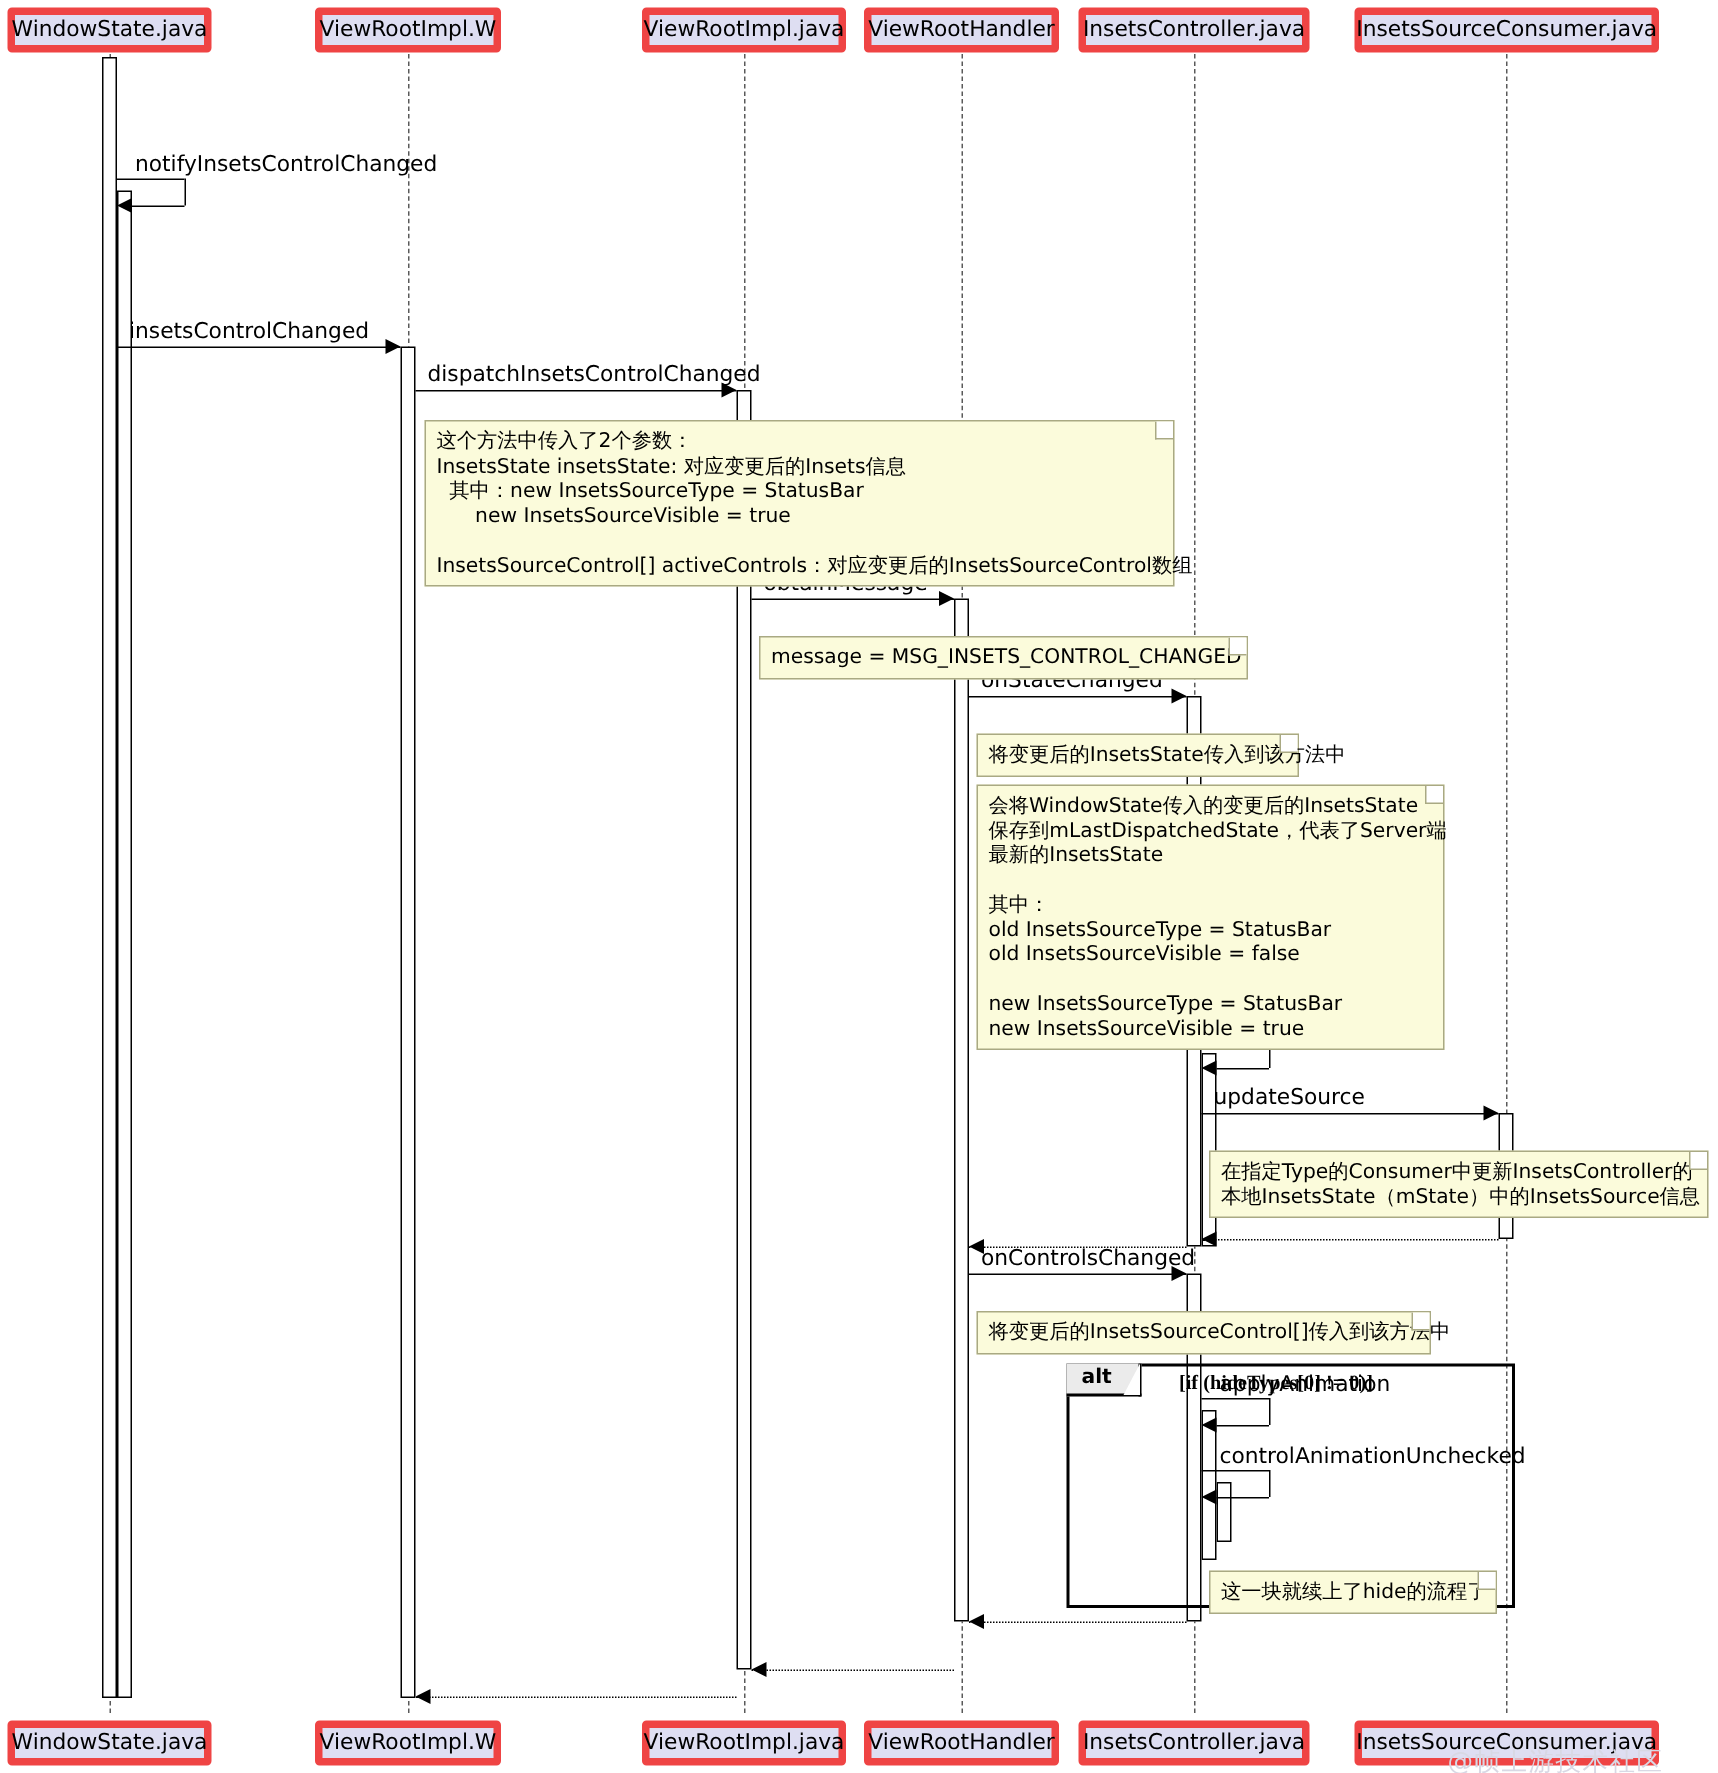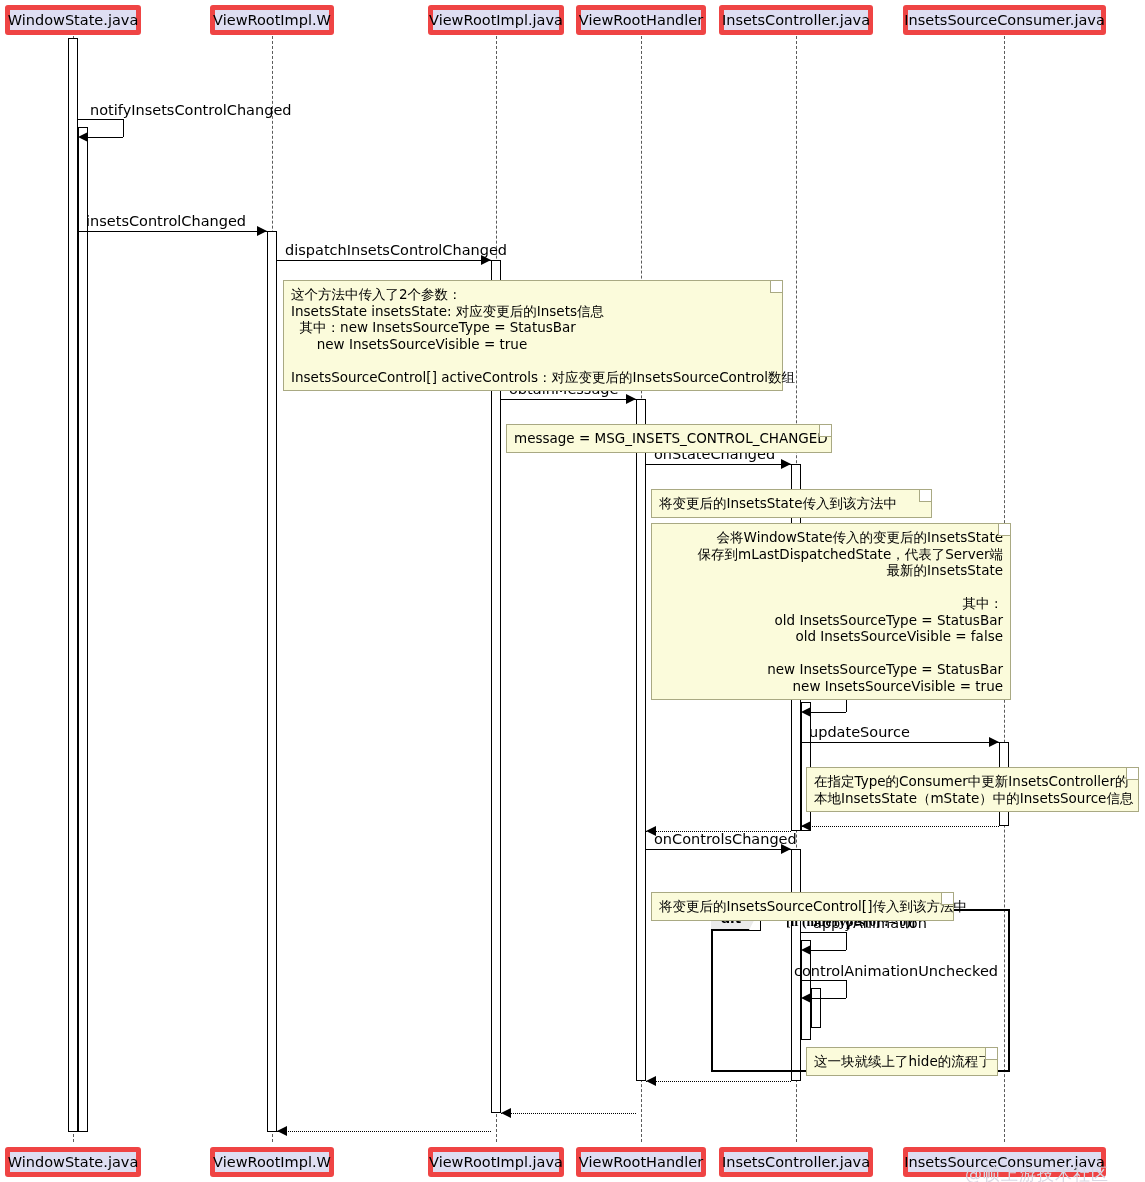--- a/index.html
+++ b/index.html
@@ -240,7 +240,7 @@
 
 InsetsSourceControl[] activeControls：对应变更后的InsetsSourceControl数组</div>
     <div class="note" style="left: 506px; top: 424px; width: 326px; min-height: 22px;">message = MSG_INSETS_CONTROL_CHANGED</div>
-    <div class="note" style="left: 651px; top: 489px; width: 281px; min-height: 22px;">将变更后的InsetsState传入到该方法中</div>
+    <div class="note" style="left: 651px; top: 489px; width: 215px; min-height: 22px;">将变更后的InsetsState传入到该方法中</div>
     <div class="note" style="left: 651px; top: 523px; width: 360px; min-height: 158px; text-align: right;">会将WindowState传入的变更后的InsetsState
 保存到mLastDispatchedState，代表了Server端
 最新的InsetsState

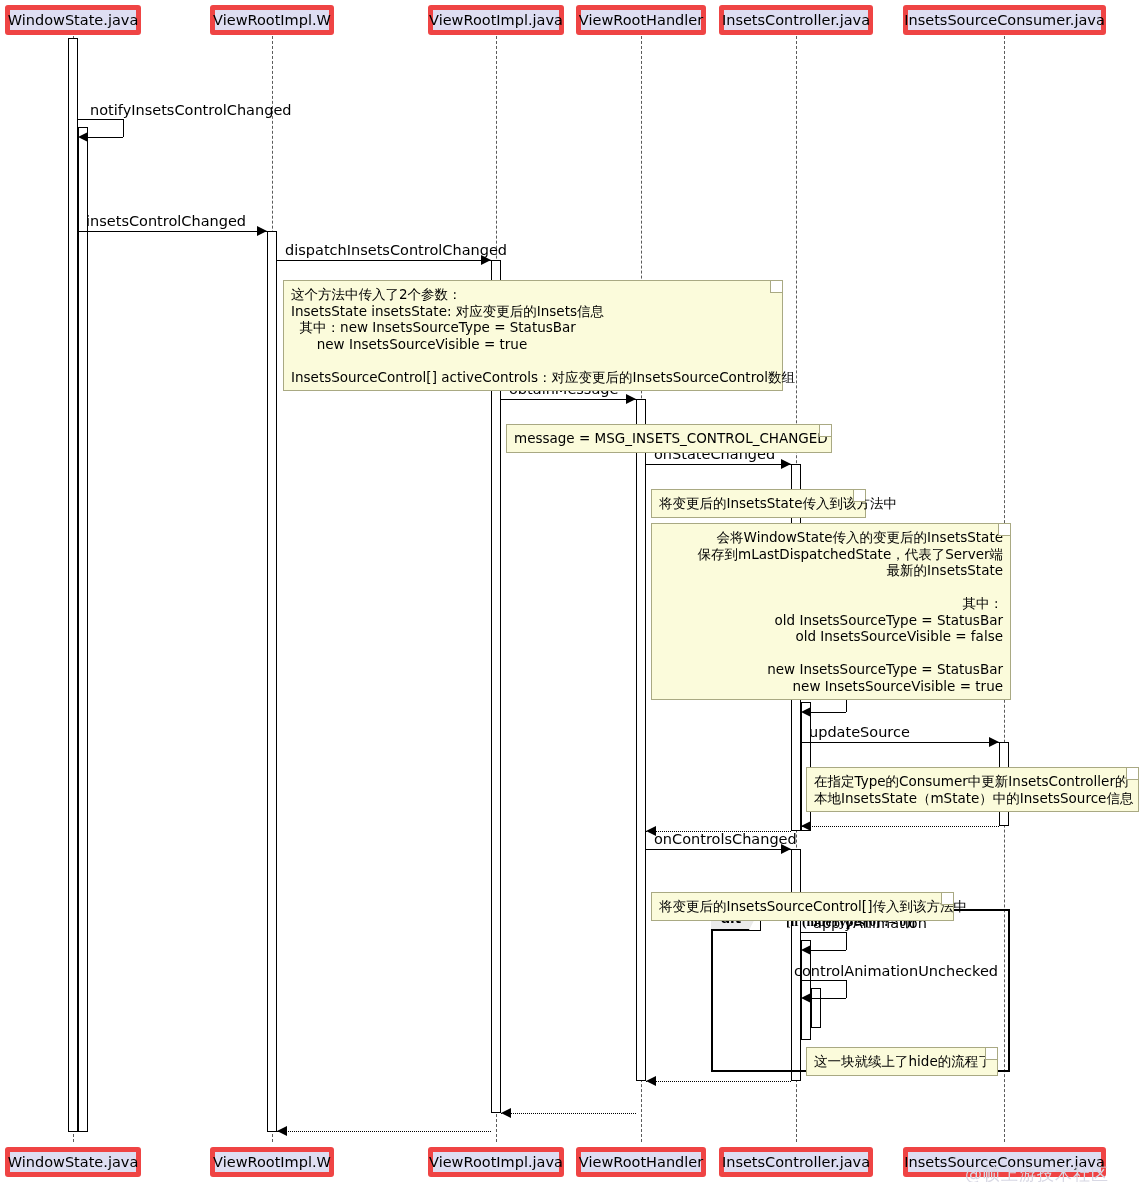--- a/index.html
+++ b/index.html
@@ -241,7 +241,7 @@
 InsetsSourceControl[] activeControls：对应变更后的InsetsSourceControl数组</div>
     <div class="note" style="left: 506px; top: 424px; width: 326px; min-height: 22px;">message = MSG_INSETS_CONTROL_CHANGED</div>
     <div class="note" style="left: 651px; top: 489px; width: 215px; min-height: 22px;">将变更后的InsetsState传入到该方法中</div>
-    <div class="note" style="left: 651px; top: 523px; width: 360px; min-height: 158px; text-align: right;">会将WindowState传入的变更后的InsetsState
+    <div class="note" style="left: 651px; top: 523px; width: 312px; min-height: 158px;">会将WindowState传入的变更后的InsetsState
 保存到mLastDispatchedState，代表了Server端
 最新的InsetsState
 

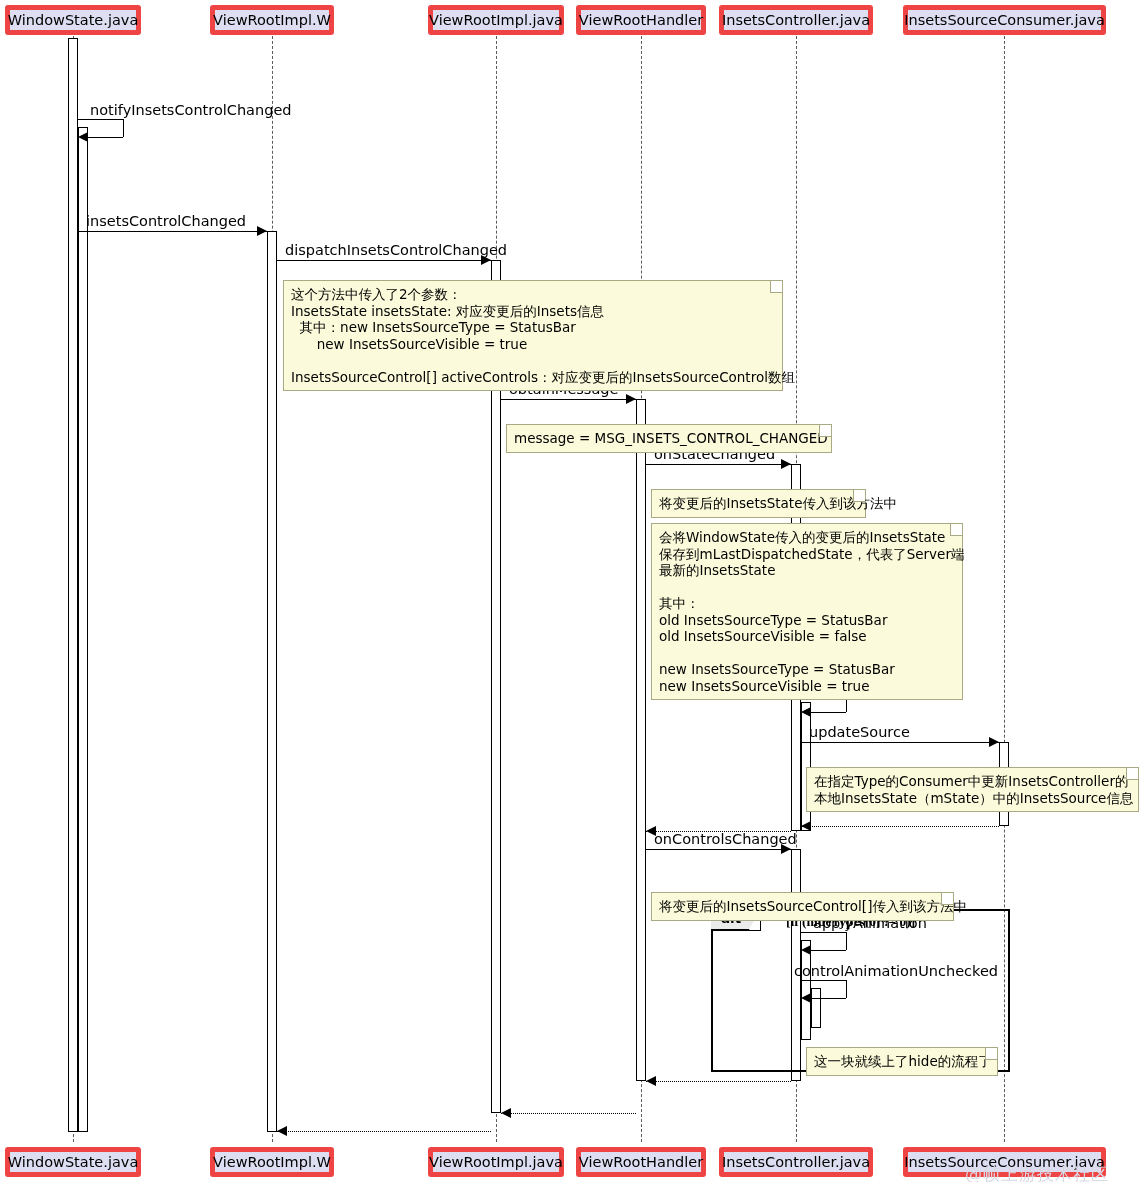--- a/index.html
+++ b/index.html
@@ -253,7 +253,7 @@
 new InsetsSourceVisible = true</div>
     <div class="note" style="left: 806px; top: 767px; width: 333px; min-height: 40px;">在指定Type的Consumer中更新InsetsController的
 本地InsetsState（mState）中的InsetsSource信息</div>
-    <div class="note" style="left: 651px; top: 892px; width: 303px; min-height: 22px;">将变更后的InsetsSourceControl[]传入到该方法中</div>
+    <div class="note" style="left: 651px; top: 874px; width: 303px; min-height: 22px;">将变更后的InsetsSourceControl[]传入到该方法中</div>
     <div class="note" style="left: 806px; top: 1047px; width: 192px; min-height: 22px;">这一块就续上了hide的流程了</div>
     <div class="participant" style="left: 5px; width: 136px; top: 5px;">WindowState.java</div>
     <div class="participant" style="left: 5px; width: 136px; top: 1147px;">WindowState.java</div>

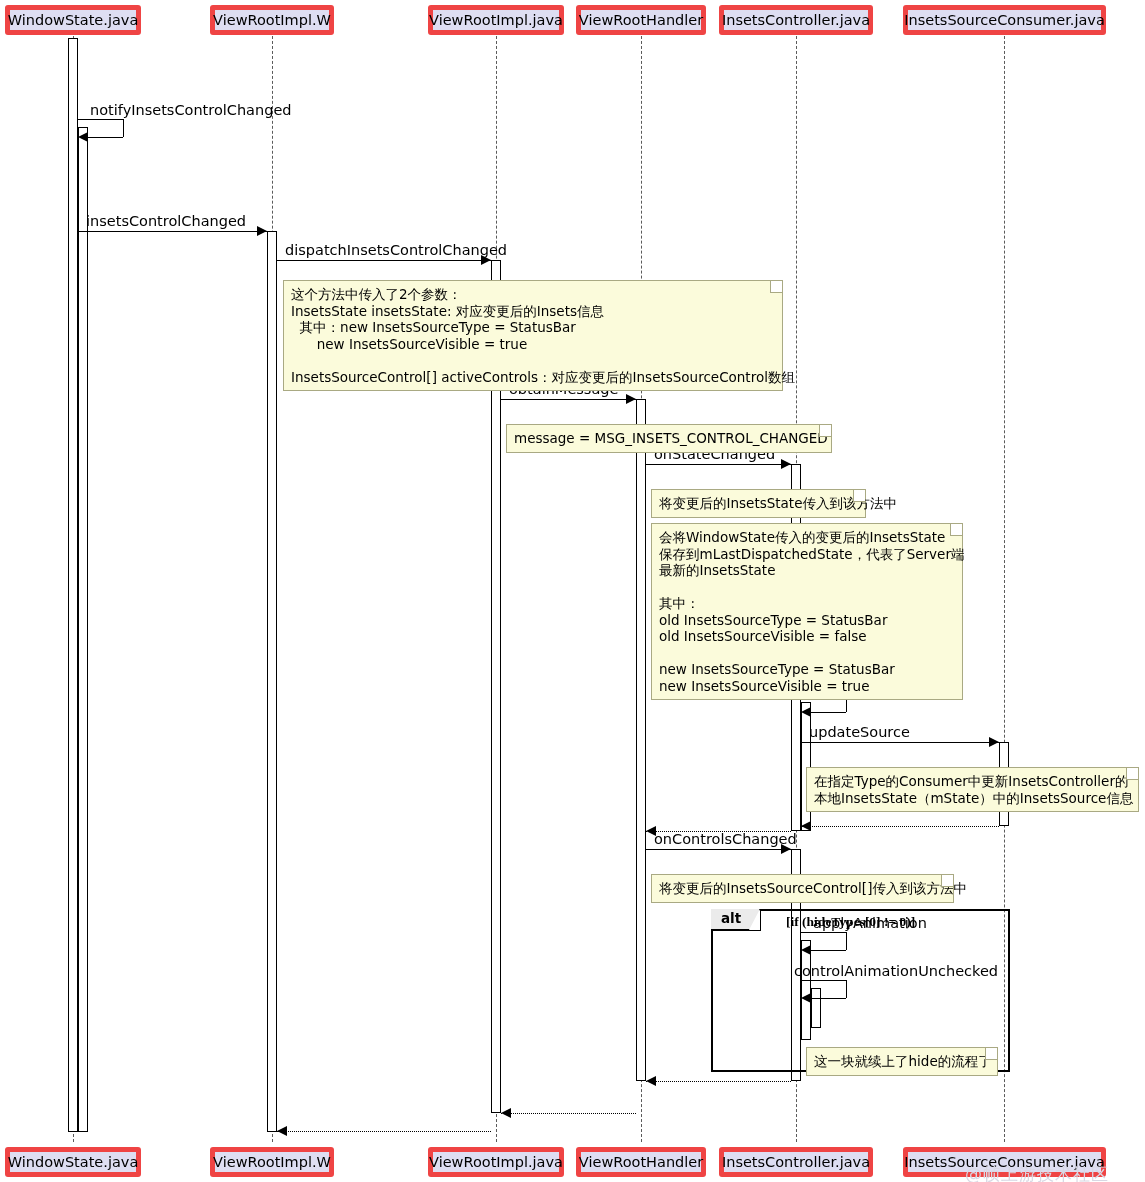--- a/index.html
+++ b/index.html
@@ -223,7 +223,7 @@
     <div style="position: absolute; left: 846px; top: 980px; height: 18px; width: 0px; border-left: 1px solid rgb(0, 0, 0); z-index: 12;"></div>
     <div class="msgline" style="left: 811px; top: 998px; width: 35px;"></div>
     <div class="arrowhead left" style="left: 801px; top: 993px;"></div>
-    <div class="msglabel" style="left: 794px; top: 964px;">controlAnimationUnchecked</div>
+    <div class="msglabel" style="left: 813px; top: 964px;">controlAnimationUnchecked</div>
     <div class="msgline dotted" style="left: 646px; top: 1081px; width: 145px;"></div>
     <div class="arrowhead left" style="left: 646px; top: 1076px;"></div>
     <div class="msgline dotted" style="left: 501px; top: 1113px; width: 135px;"></div>

